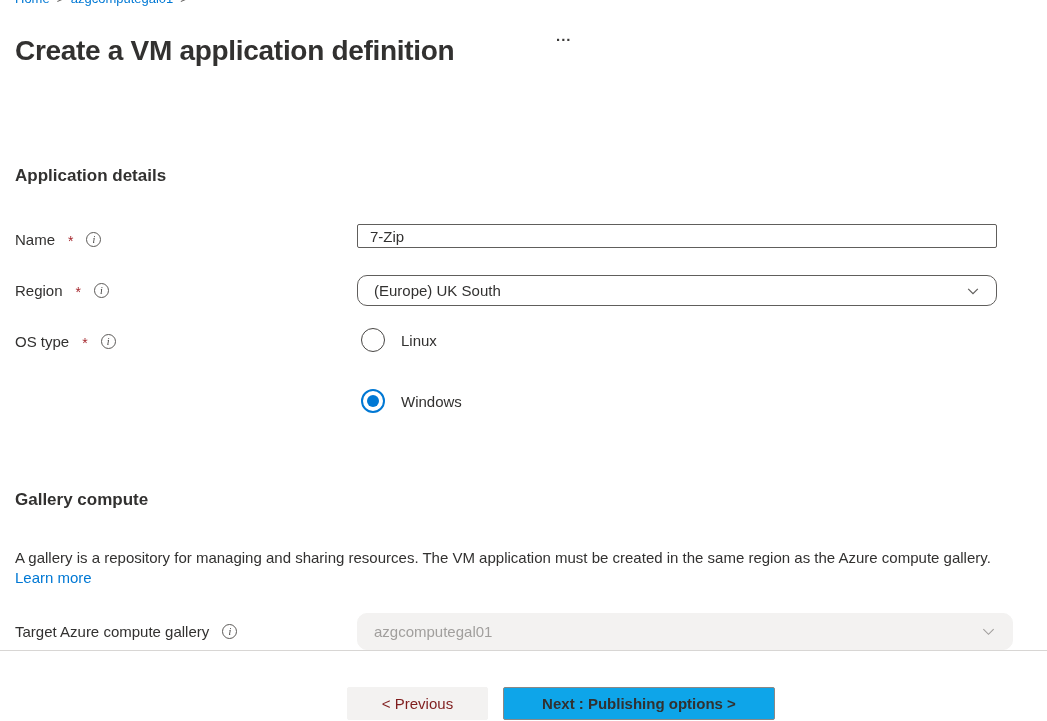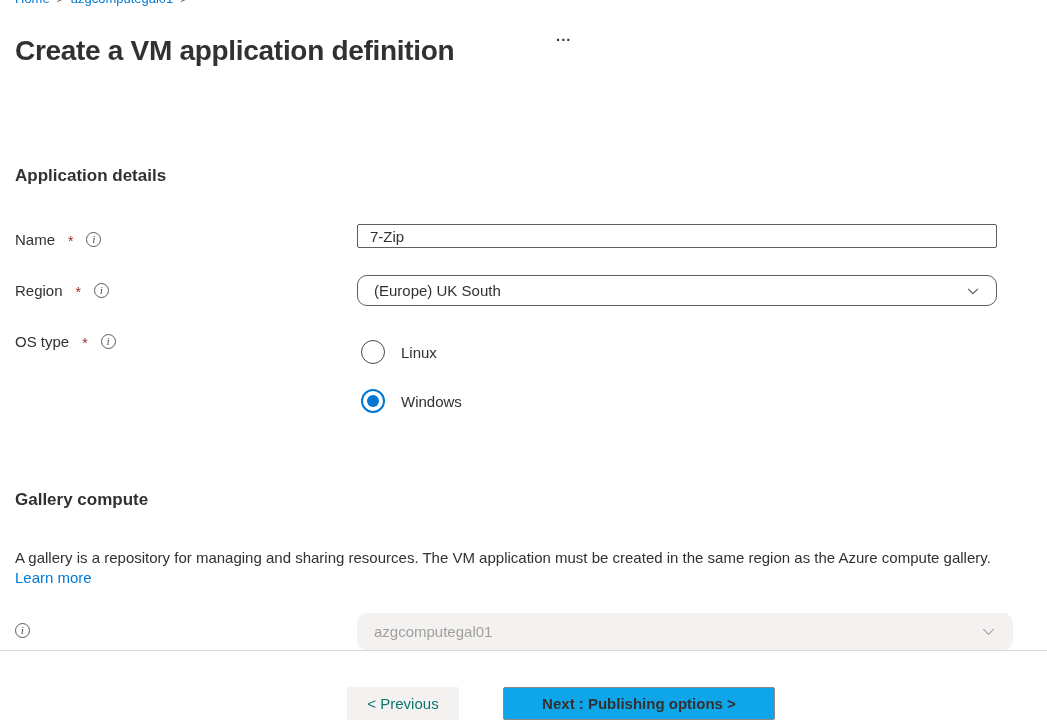--- a/index.html
+++ b/index.html
@@ -158,7 +158,7 @@
   <span class="info-icon">i</span>
 </div>
 
-<div class="radio-row" style="top:340px;text-align:center;">
+<div class="radio-row" style="top:328px;text-align:center;">
   <span class="radio-outer"></span>
   <span class="radio-label">Linux</span>
 </div>

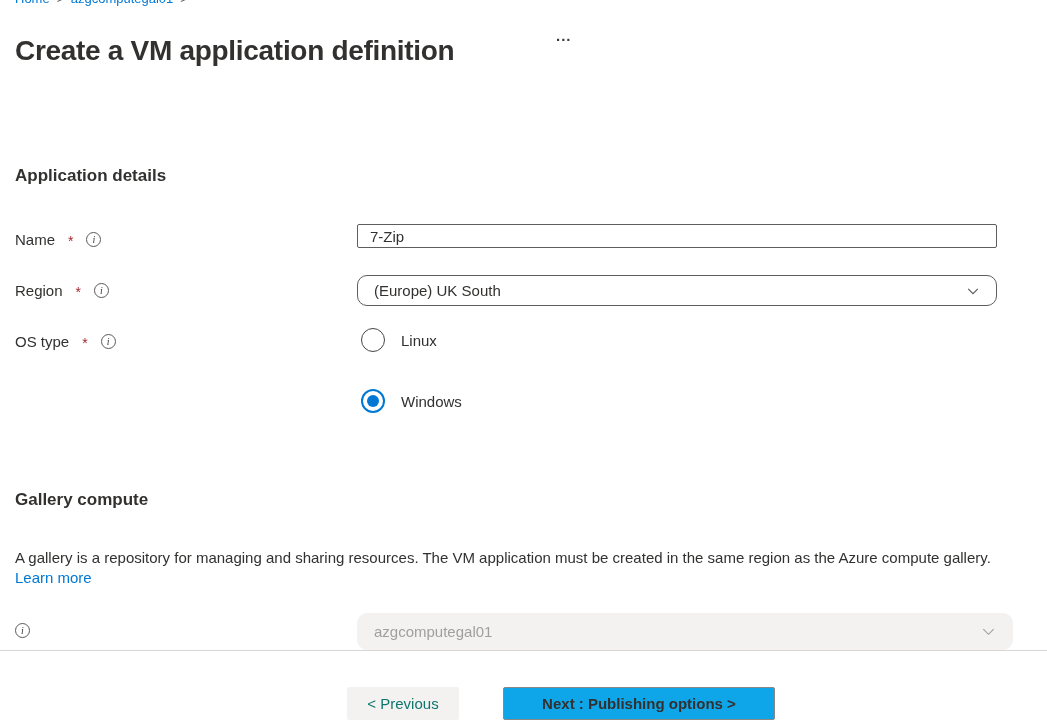--- a/index.html
+++ b/index.html
@@ -177,6 +177,7 @@
 </p>
 
 <div class="field-label" style="top:623px;">
+  <span>Target Azure compute gallery</span>
   <span class="info-icon">i</span>
 </div>
 <div class="dropdown disabled" style="top:613px; width:656px; height:37px;">

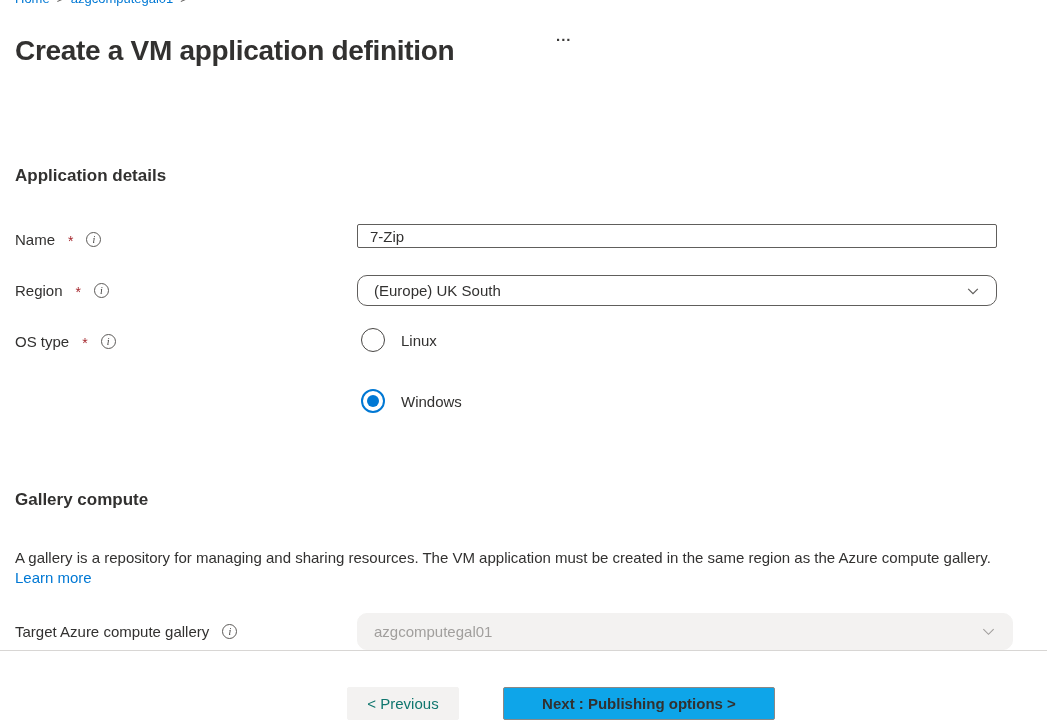--- a/index.html
+++ b/index.html
@@ -110,8 +110,8 @@
     font-weight: 700;
   }
   .btn-disabled {
-    left: 347px; width: 112px;
-    background: #f3f2f1; color: #0f766e; border: 1px solid #f3f2f1;
+    left: 347px; width: 141px;
+    background: #f3f2f1; color: #7f1d1d; border: 1px solid #f3f2f1;
     cursor: default;
   }
   .btn-secondary {

